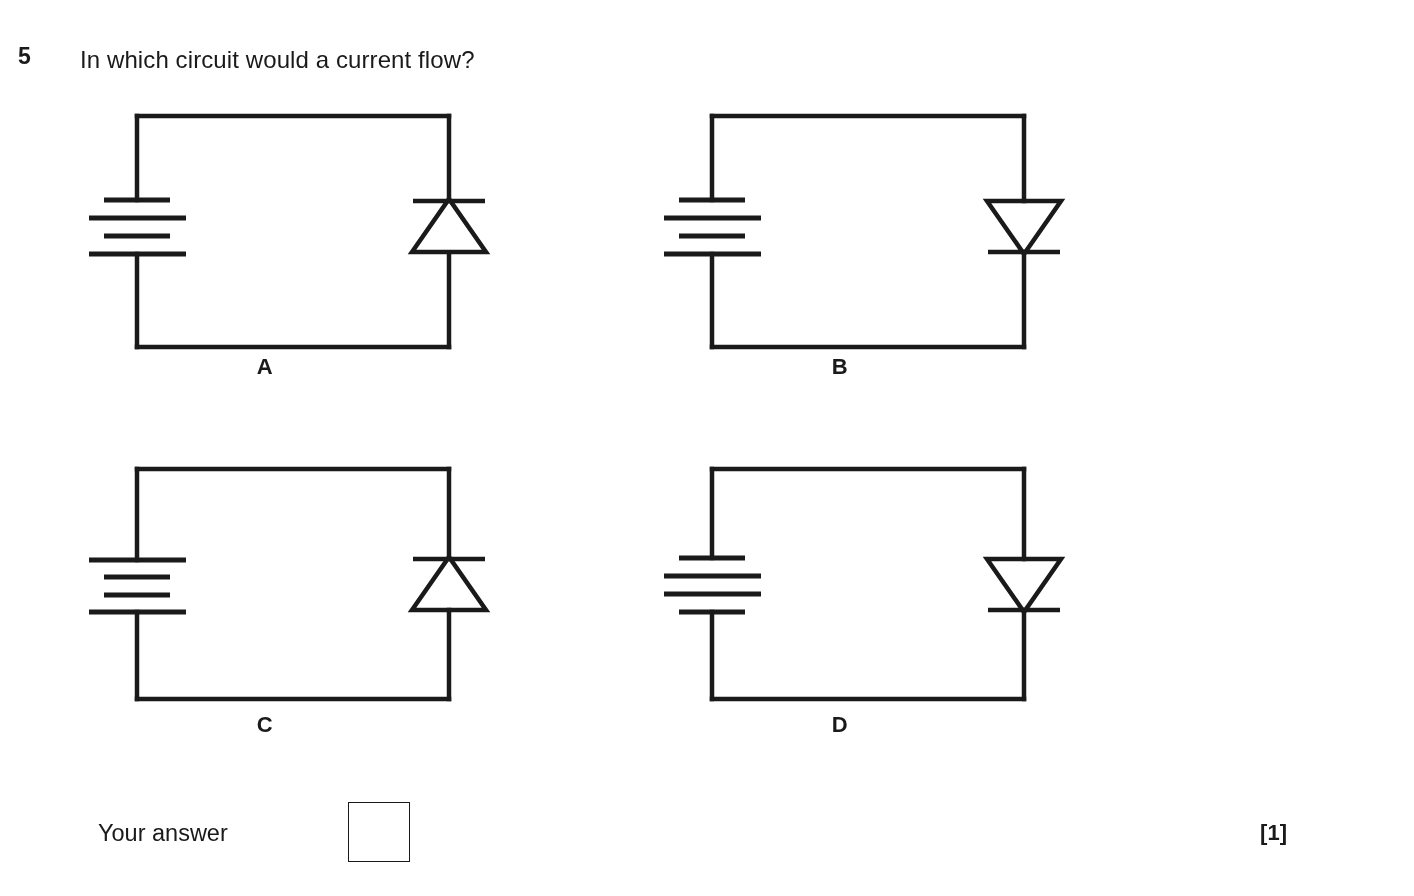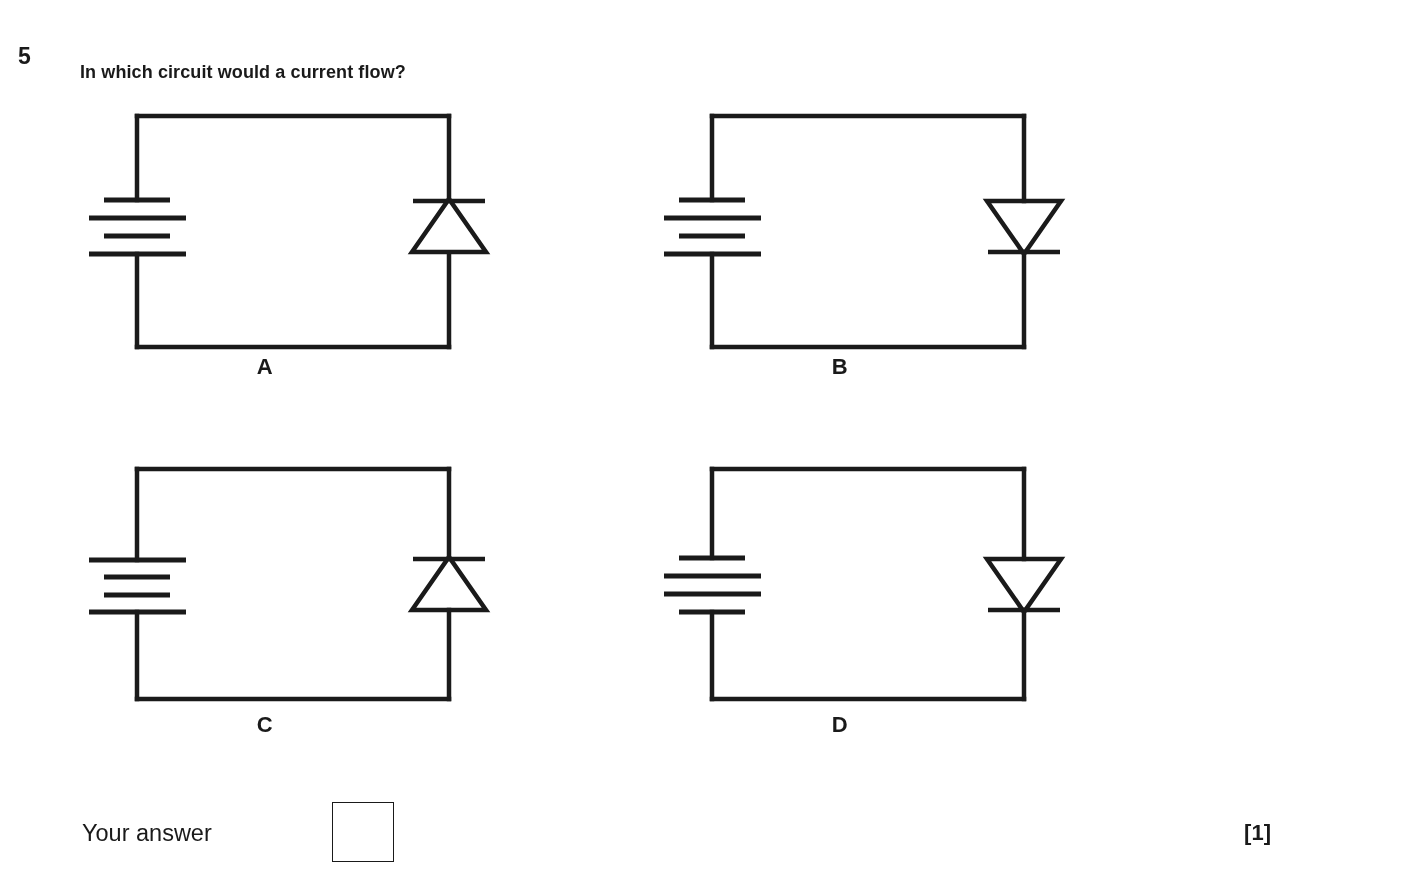--- a/index.html
+++ b/index.html
@@ -35,9 +35,9 @@
   .q-text {
     position: absolute;
     left: 80px;
-    top: 16px;
-    font-size: 18px;
-    font-weight: bold;
+    top: 4px;
+    font-size: 24px;
+    font-weight: normal;
     line-height: 44px;
     letter-spacing: 0.1px;
   }

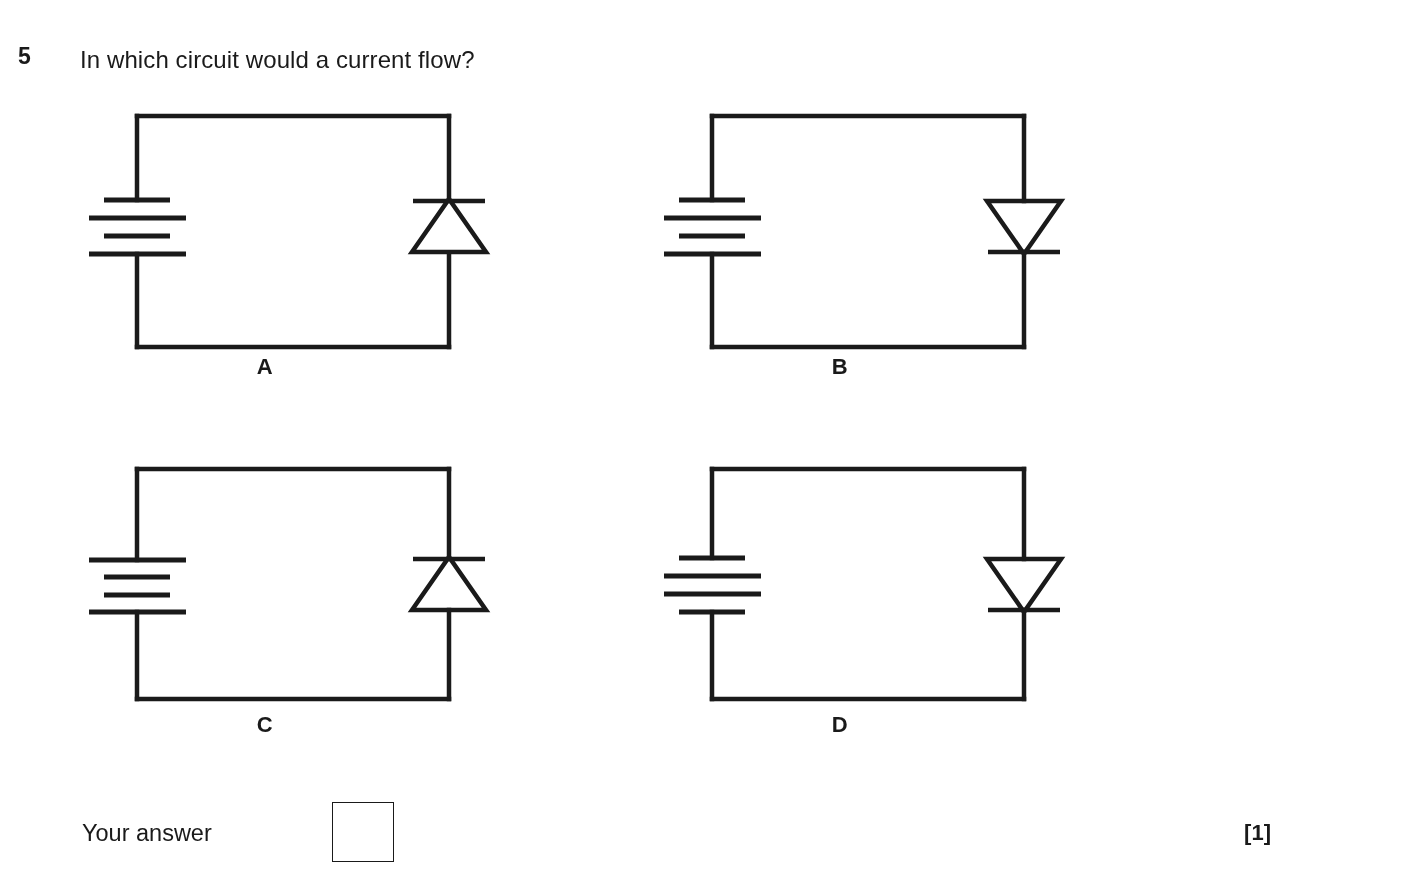--- a/index.html
+++ b/index.html
@@ -80,7 +80,7 @@
   
   .answer-row {
     position: absolute;
-    left: 0;
+    left: 16px;
     top: 800px;
     width: 1245px;
     height: 70px;

